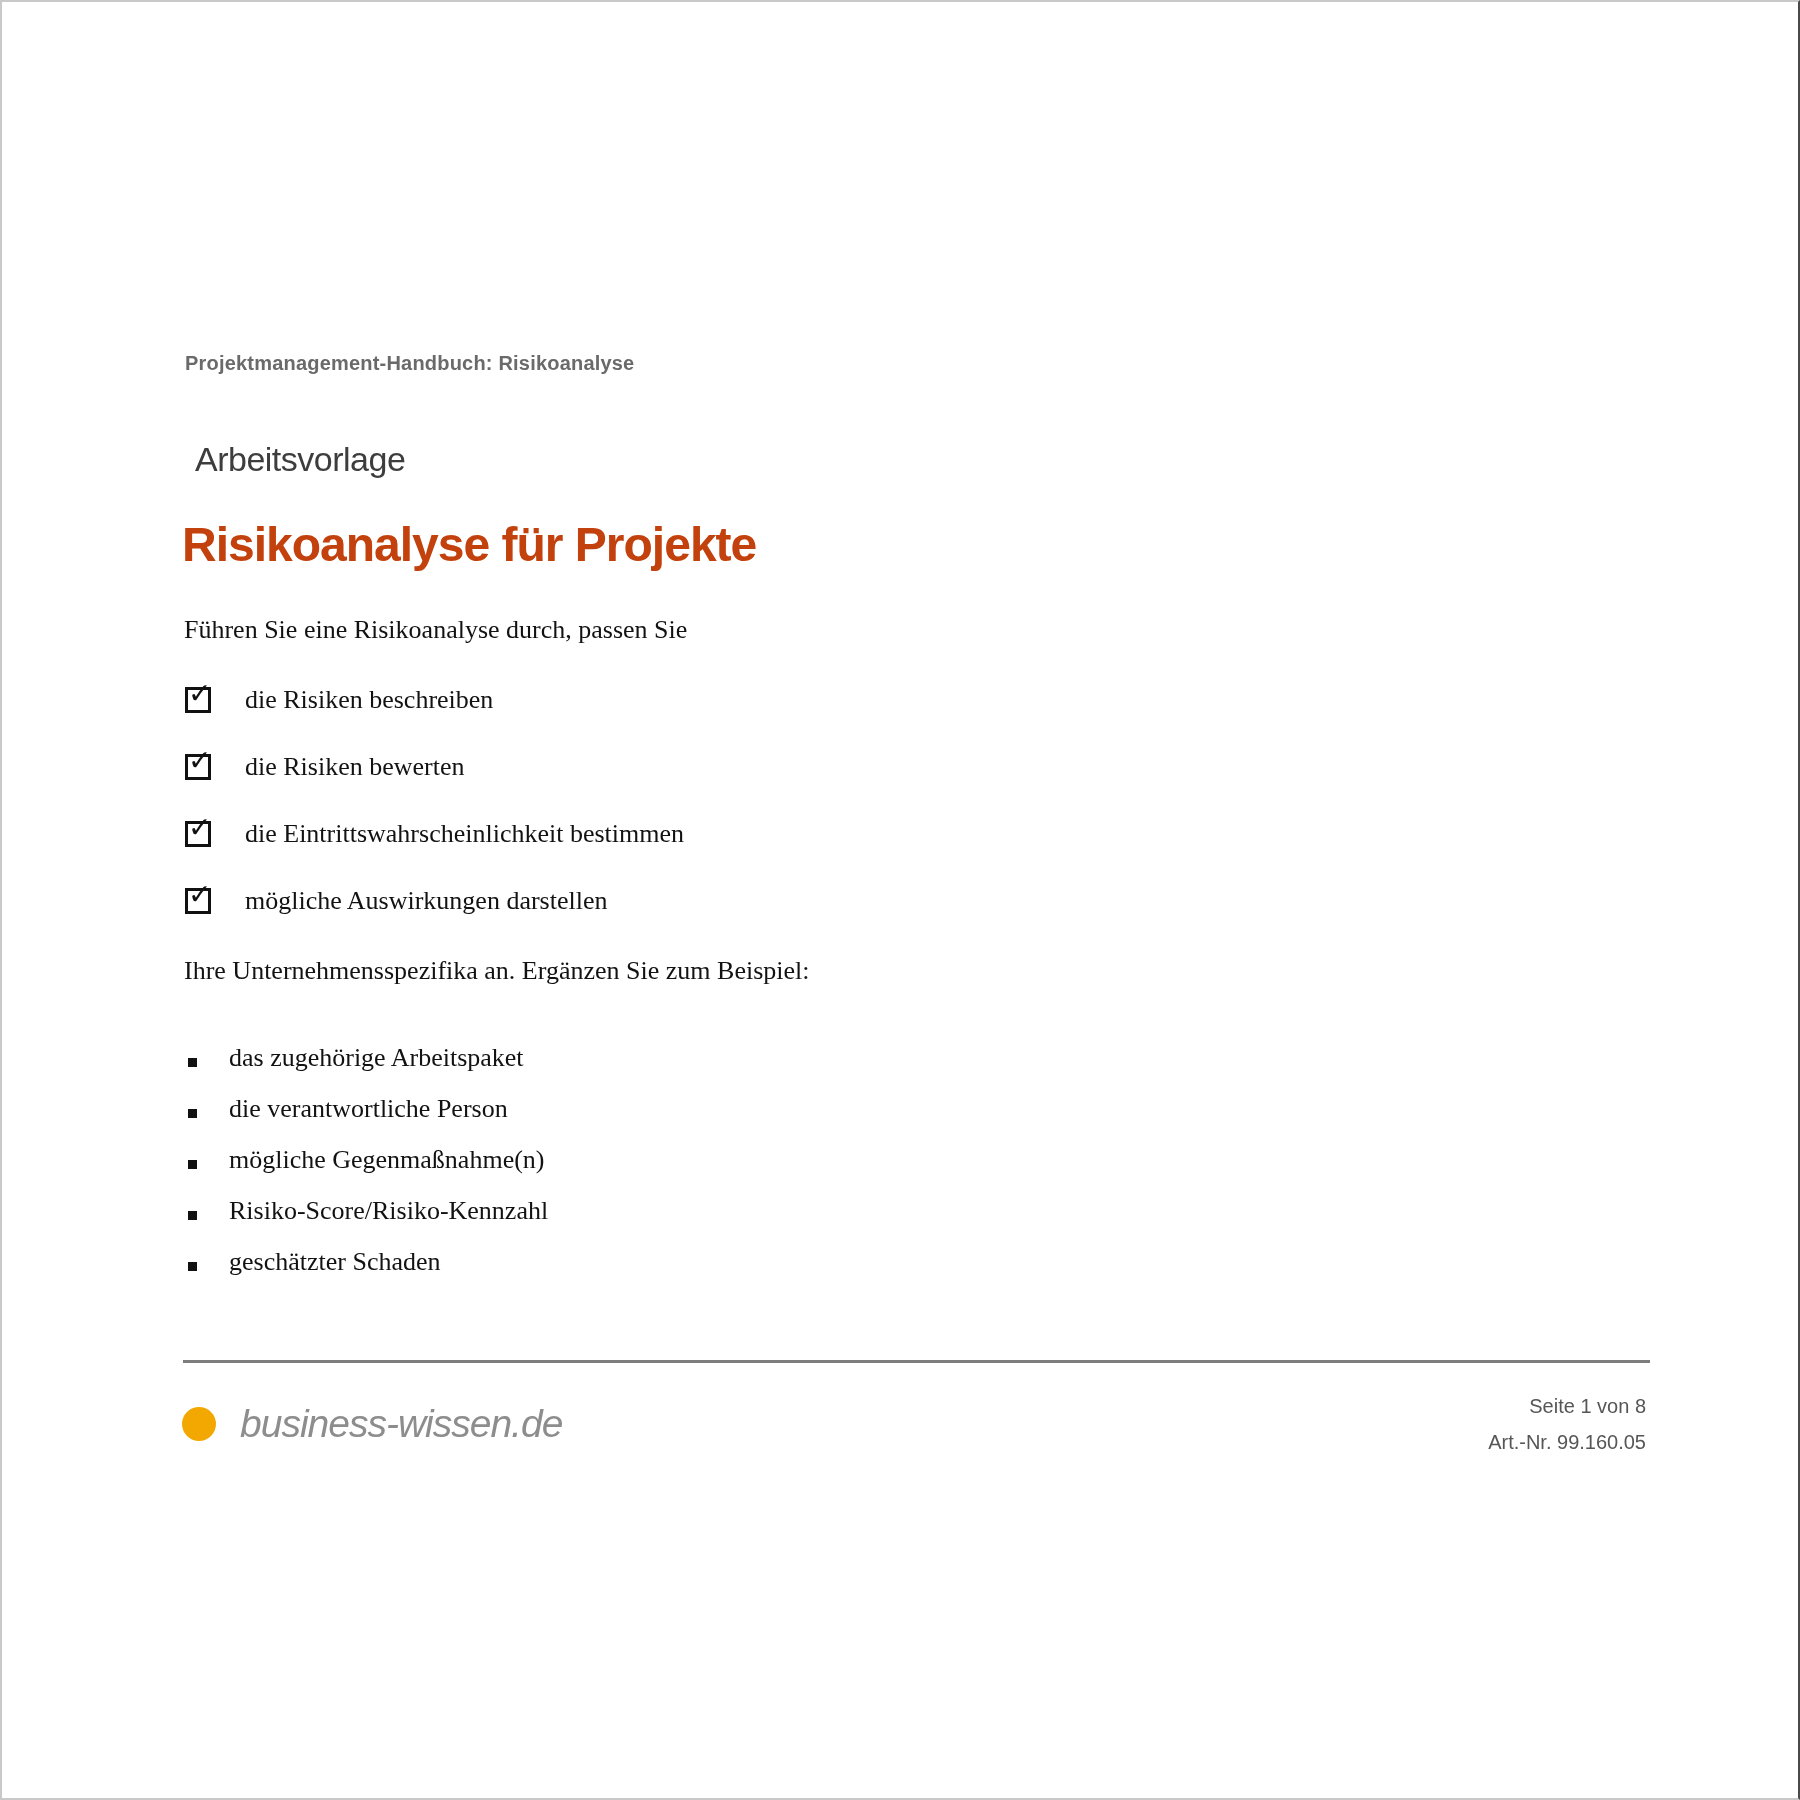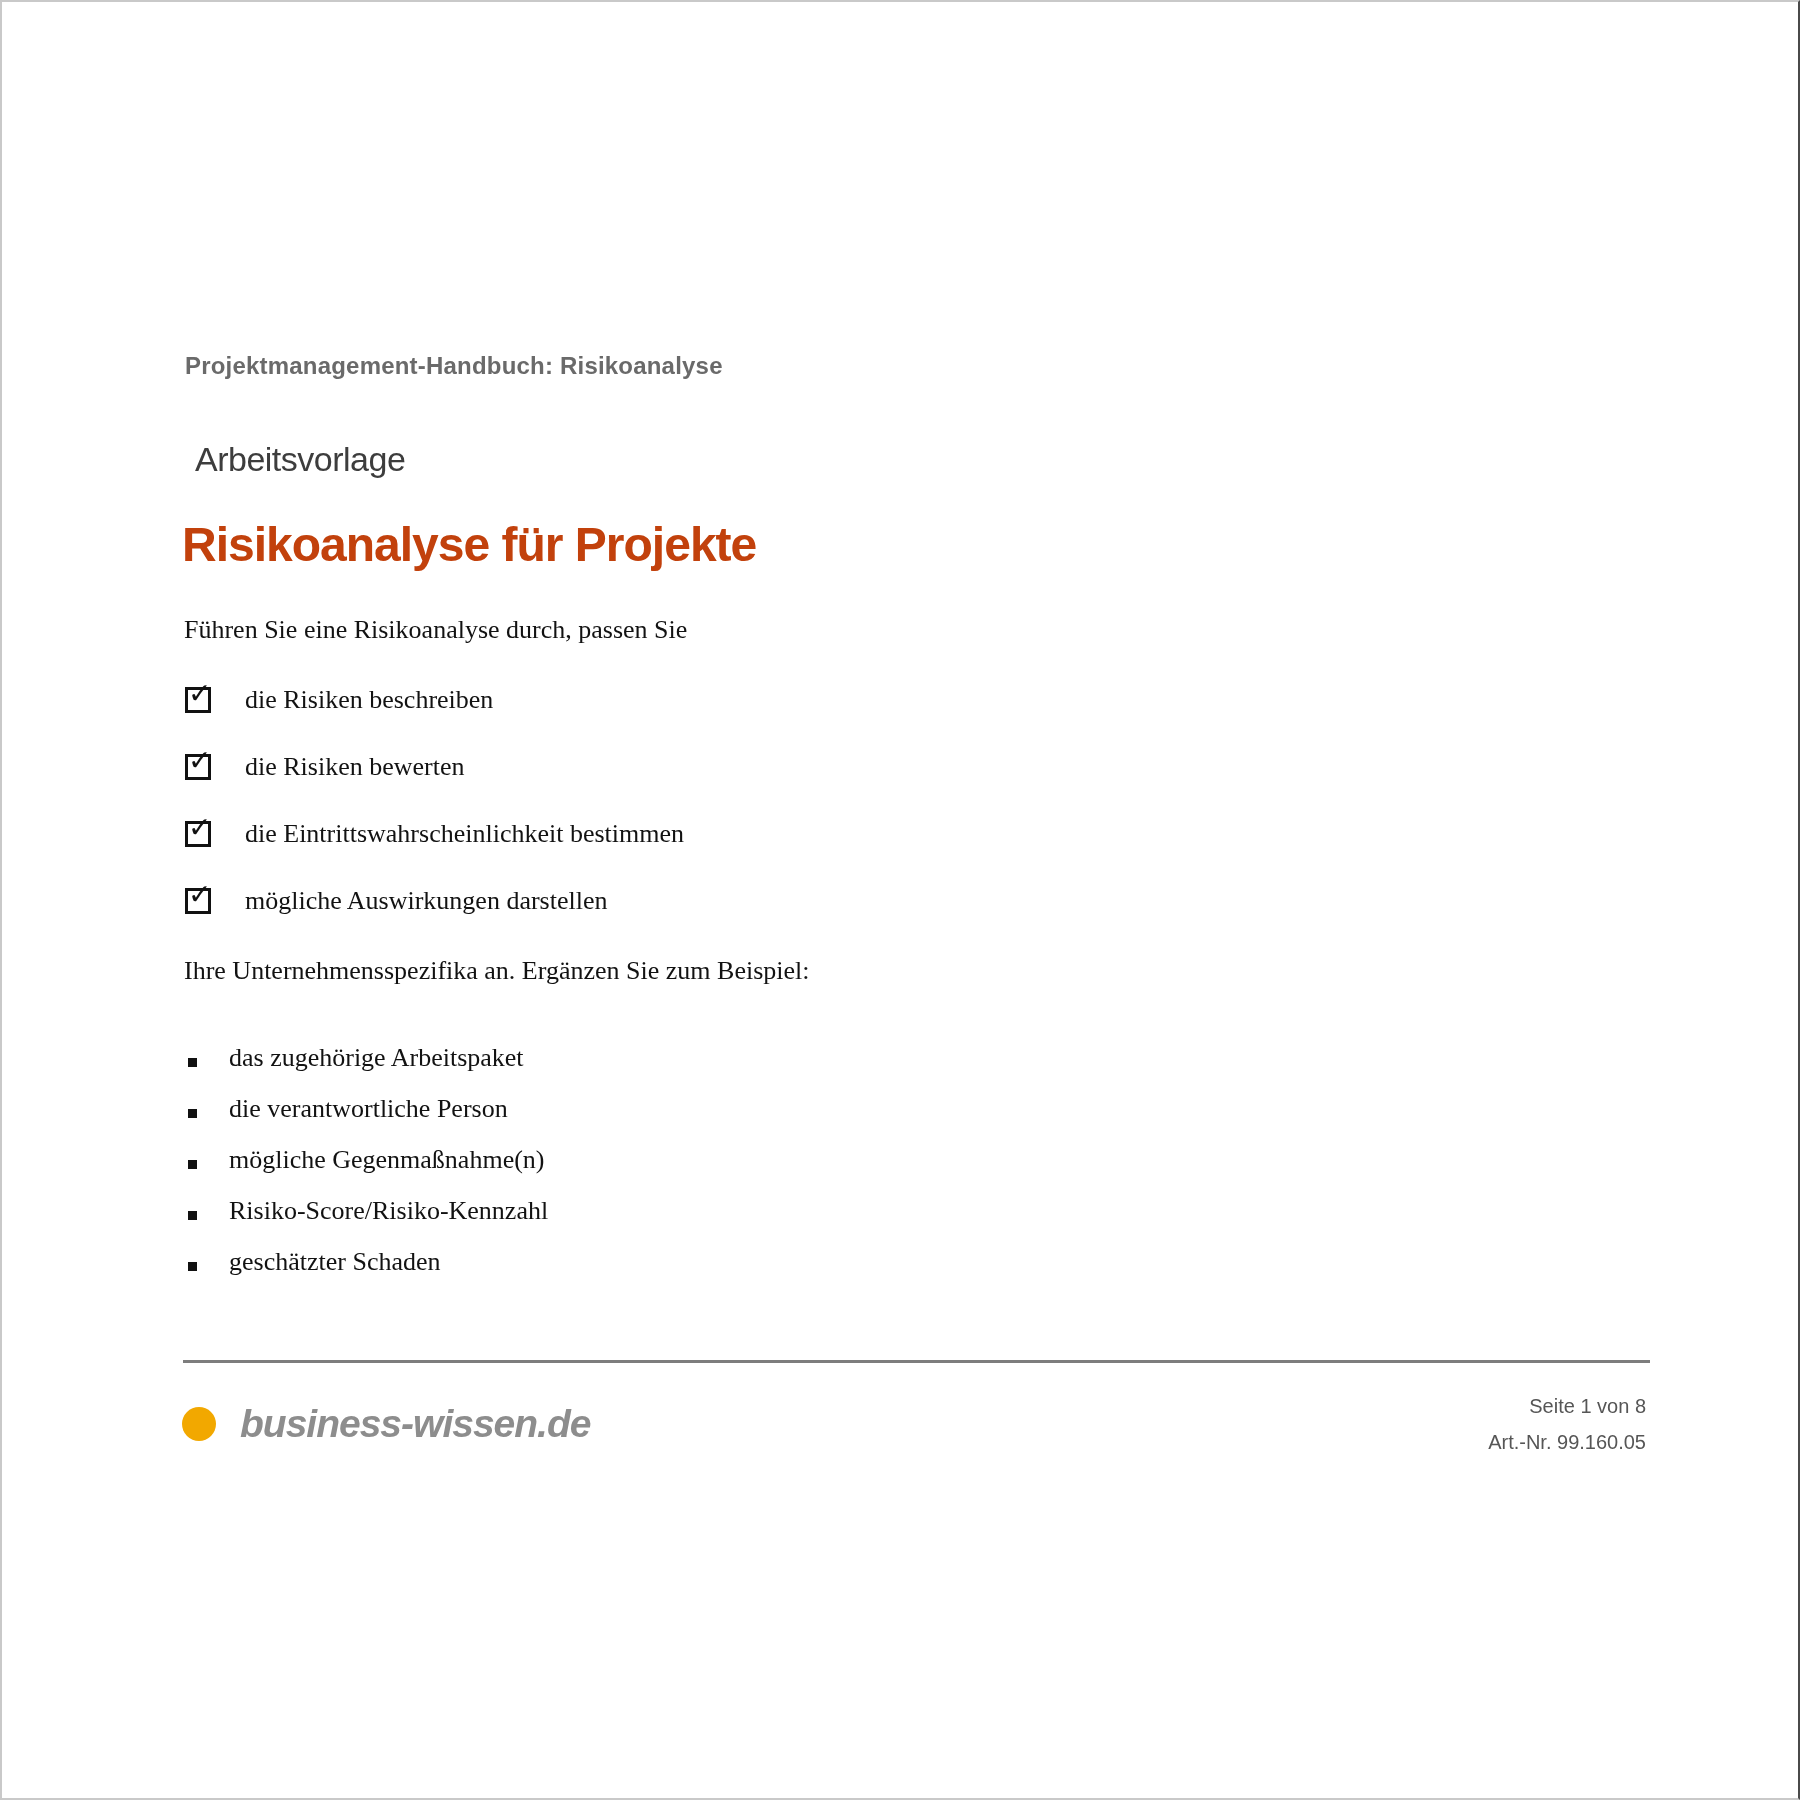--- a/index.html
+++ b/index.html
@@ -21,7 +21,7 @@
   }
   .doc-header{
     position:absolute;left:183px;top:350px;
-    font-size:24px;font-weight:bold;color:#6a6a6a;
+    font-size:20px;font-weight:bold;color:#6a6a6a;
     letter-spacing:0.2px;
   }
   .subtitle{

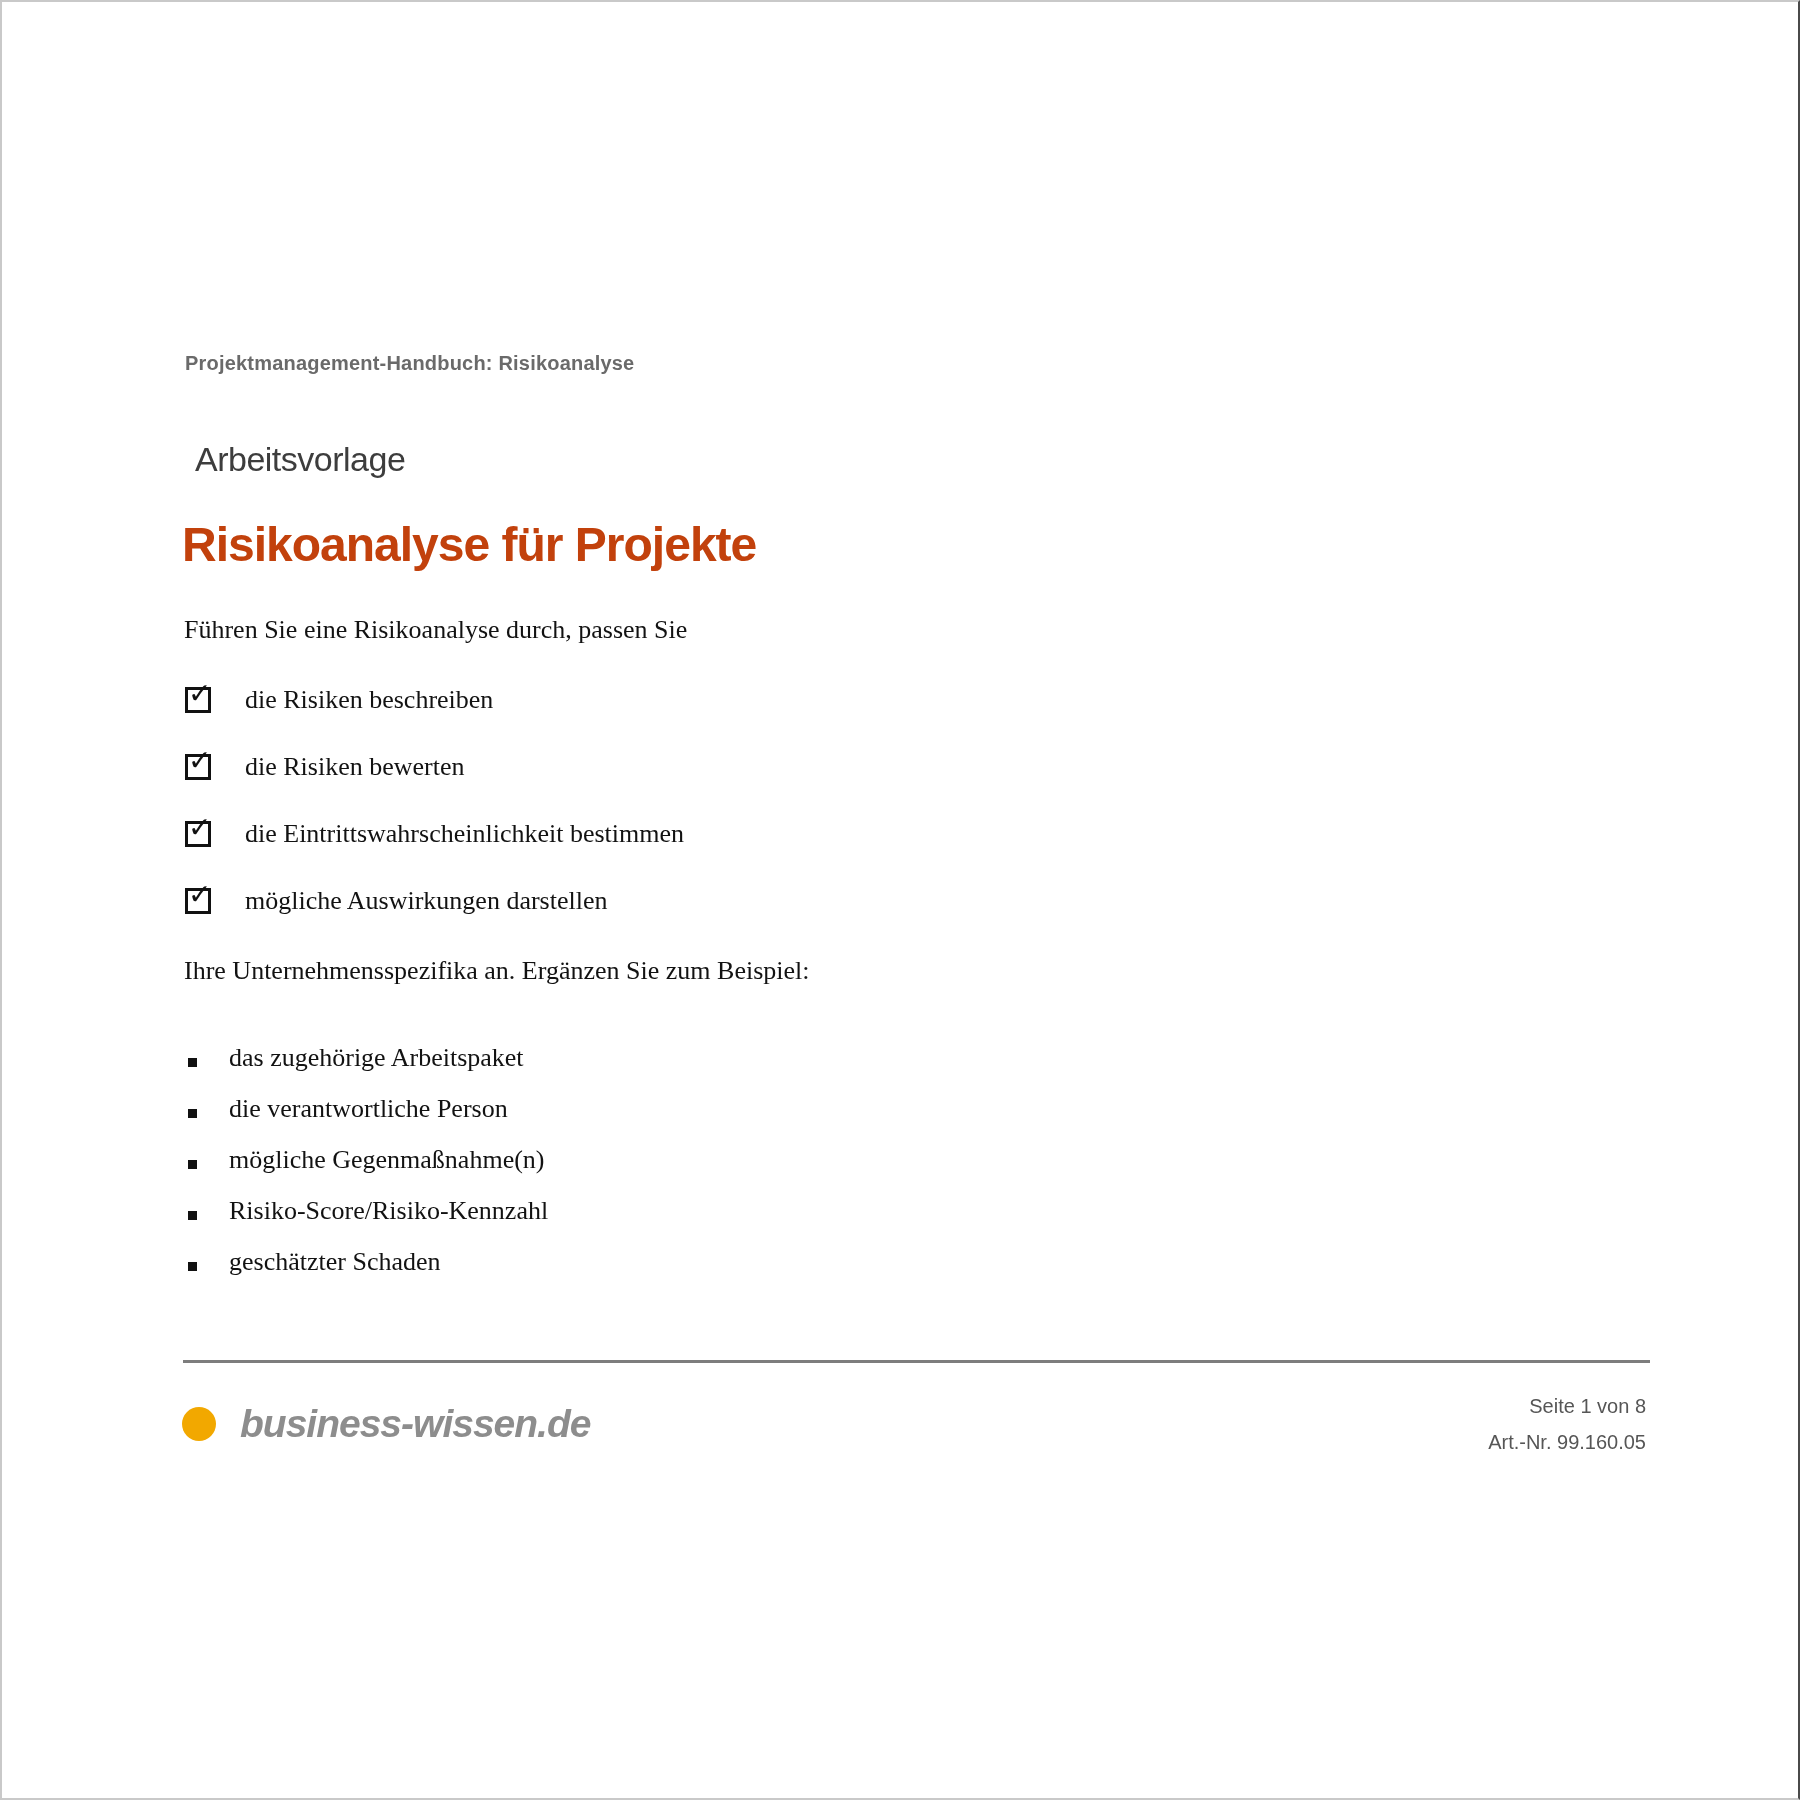--- a/index.html
+++ b/index.html
@@ -99,7 +99,7 @@
   }
   .logo-text{
     margin-left:24px;
-    font-size:39px;font-weight:bold;font-style:italic;
+    font-size:39px;font-weight:normal;font-style:italic;
     letter-spacing:-1px;
   }
   .footer-right{

